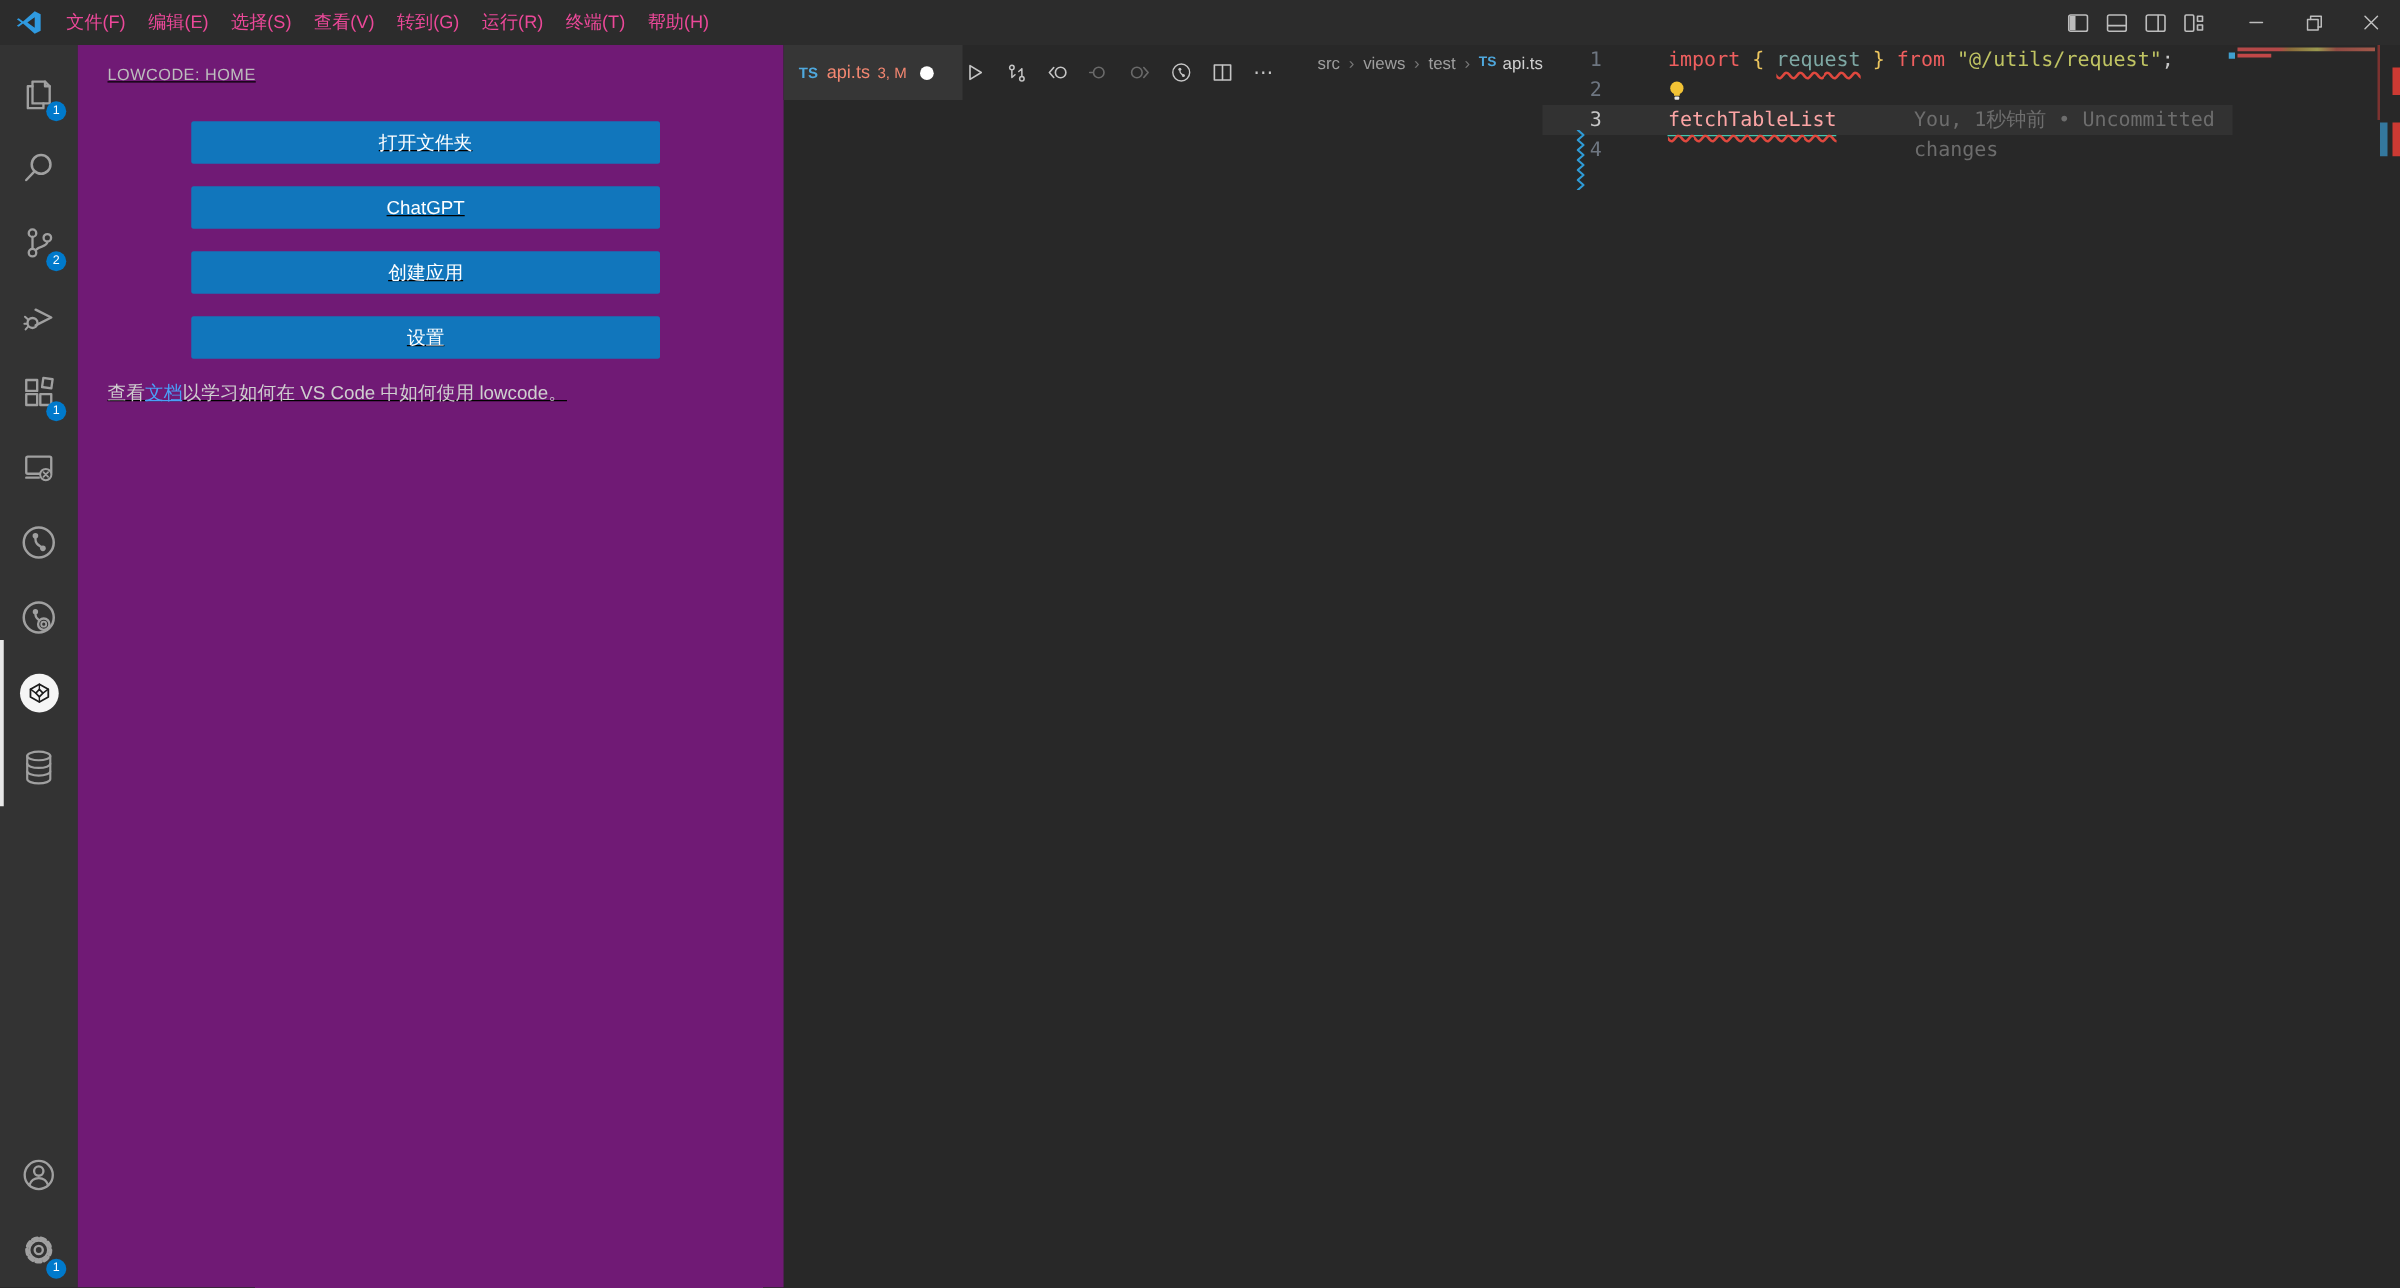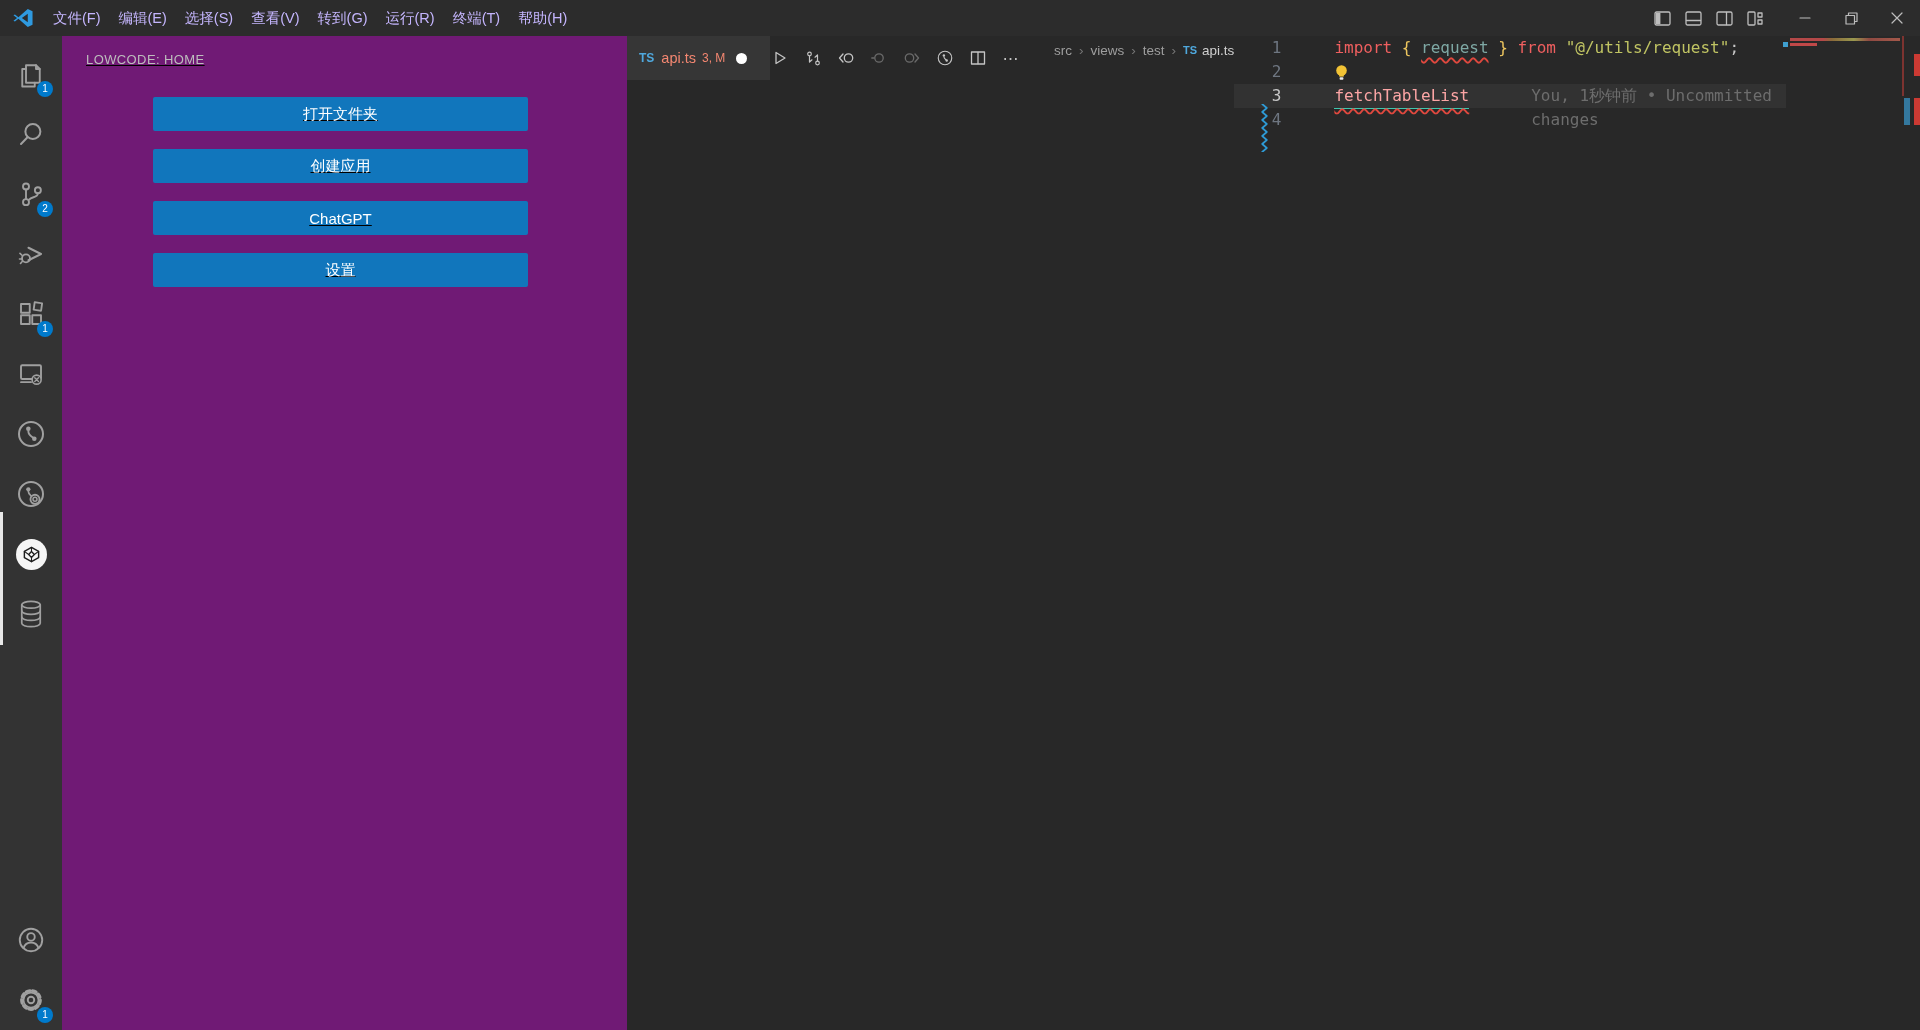--- a/index.html
+++ b/index.html
@@ -10,7 +10,7 @@
   .titlebar { position:relative; height:36px; background:#2c2c2c; display:flex; align-items:center; color:#cccccc; }
   .vscode-logo { width:22px; height:22px; margin:0 10px 0 12px; flex:0 0 auto; }
   .menubar { display:flex; align-items:center; height:100%; }
-  .menu-item { padding:0 9px; font-size:14.5px; line-height:36px; color:#c4b5fd; cursor:default; }
+  .menu-item { padding:0 9px; font-size:14.5px; line-height:36px; color:#ec4899; cursor:default; }
   .win-title { position:absolute; left:0; right:0; text-align:center; font-size:14.5px; color:#9f9f9f; pointer-events:none; }
   .titlebar-right { margin-left:auto; display:flex; align-items:center; height:100%; z-index:2; }
   .layout-icons { display:flex; align-items:center; gap:14px; margin-right:18px; }

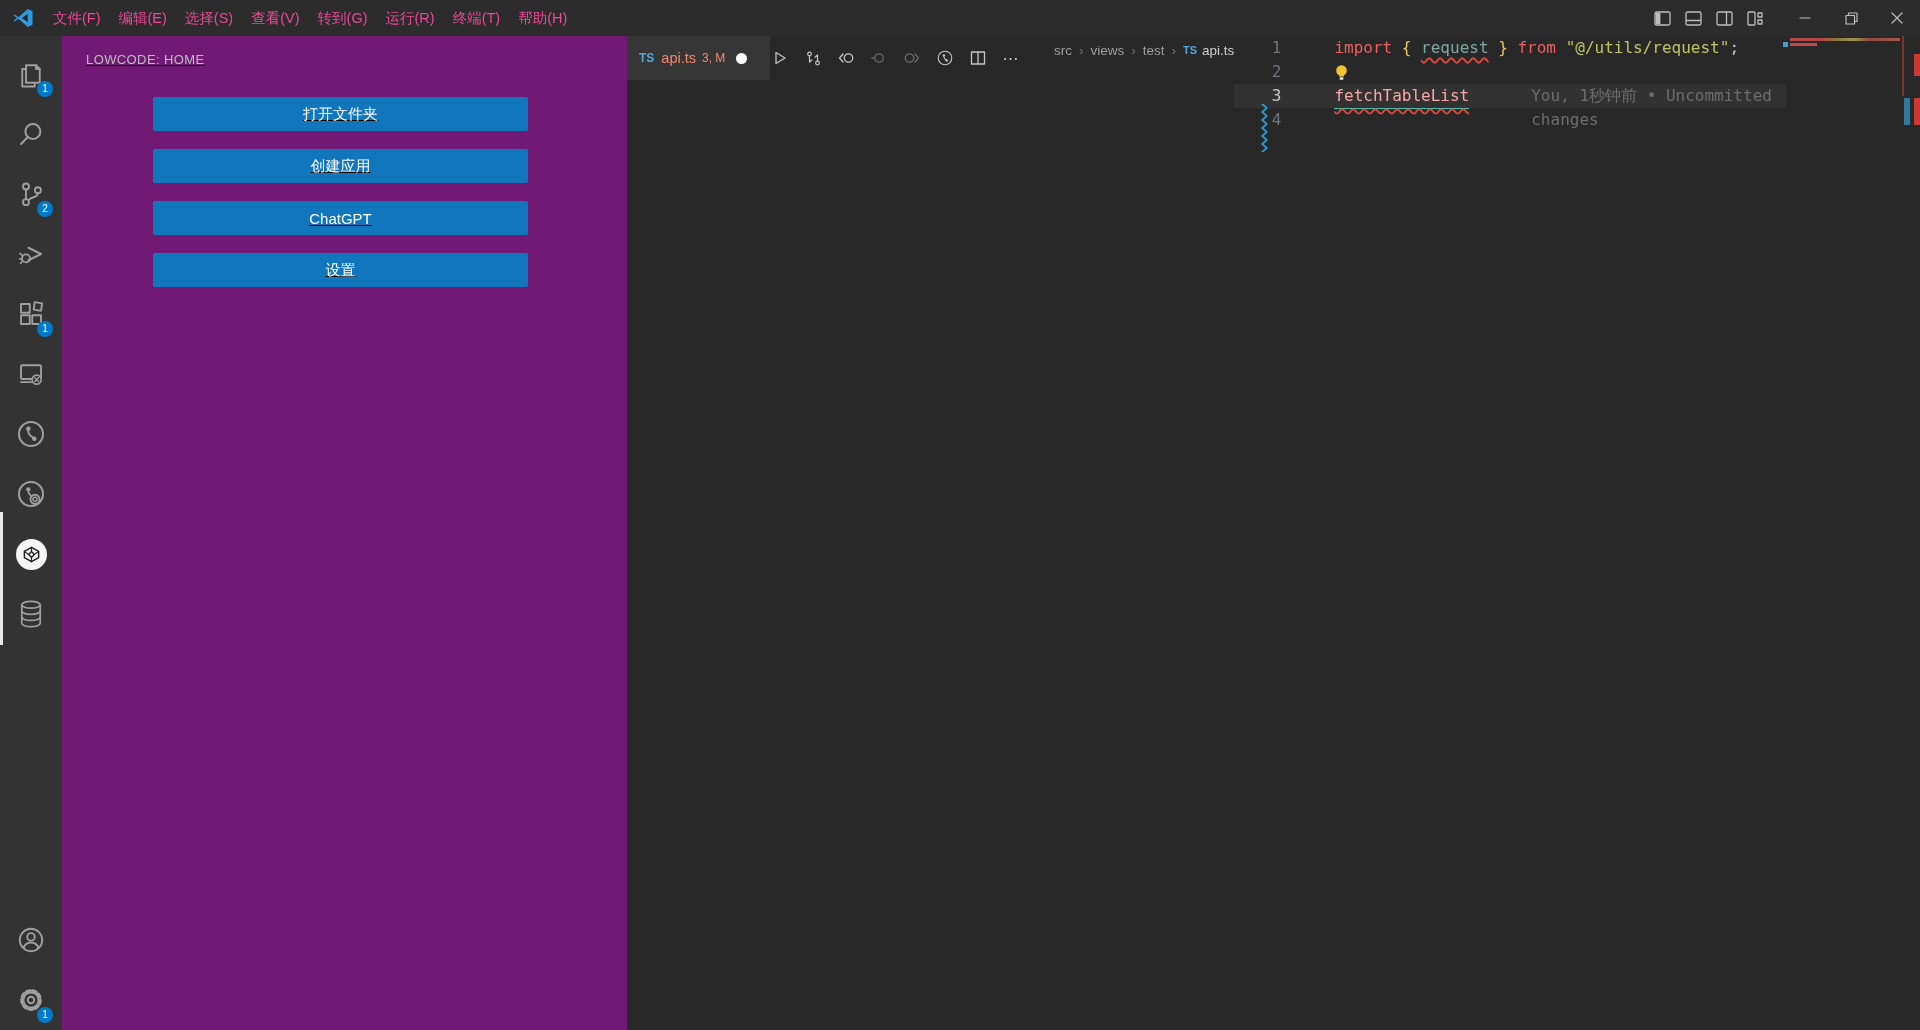--- a/index.html
+++ b/index.html
@@ -254,8 +254,8 @@
     <div class="sidebar-title">LOWCODE: HOME</div>
     <div class="sidebar-buttons">
       <button class="sb-btn">打开文件夹</button>
+      <button class="sb-btn">ChatGPT</button>
       <button class="sb-btn">创建应用</button>
-      <button class="sb-btn">ChatGPT</button>
       <button class="sb-btn">设置</button>
     </div>
   </div>

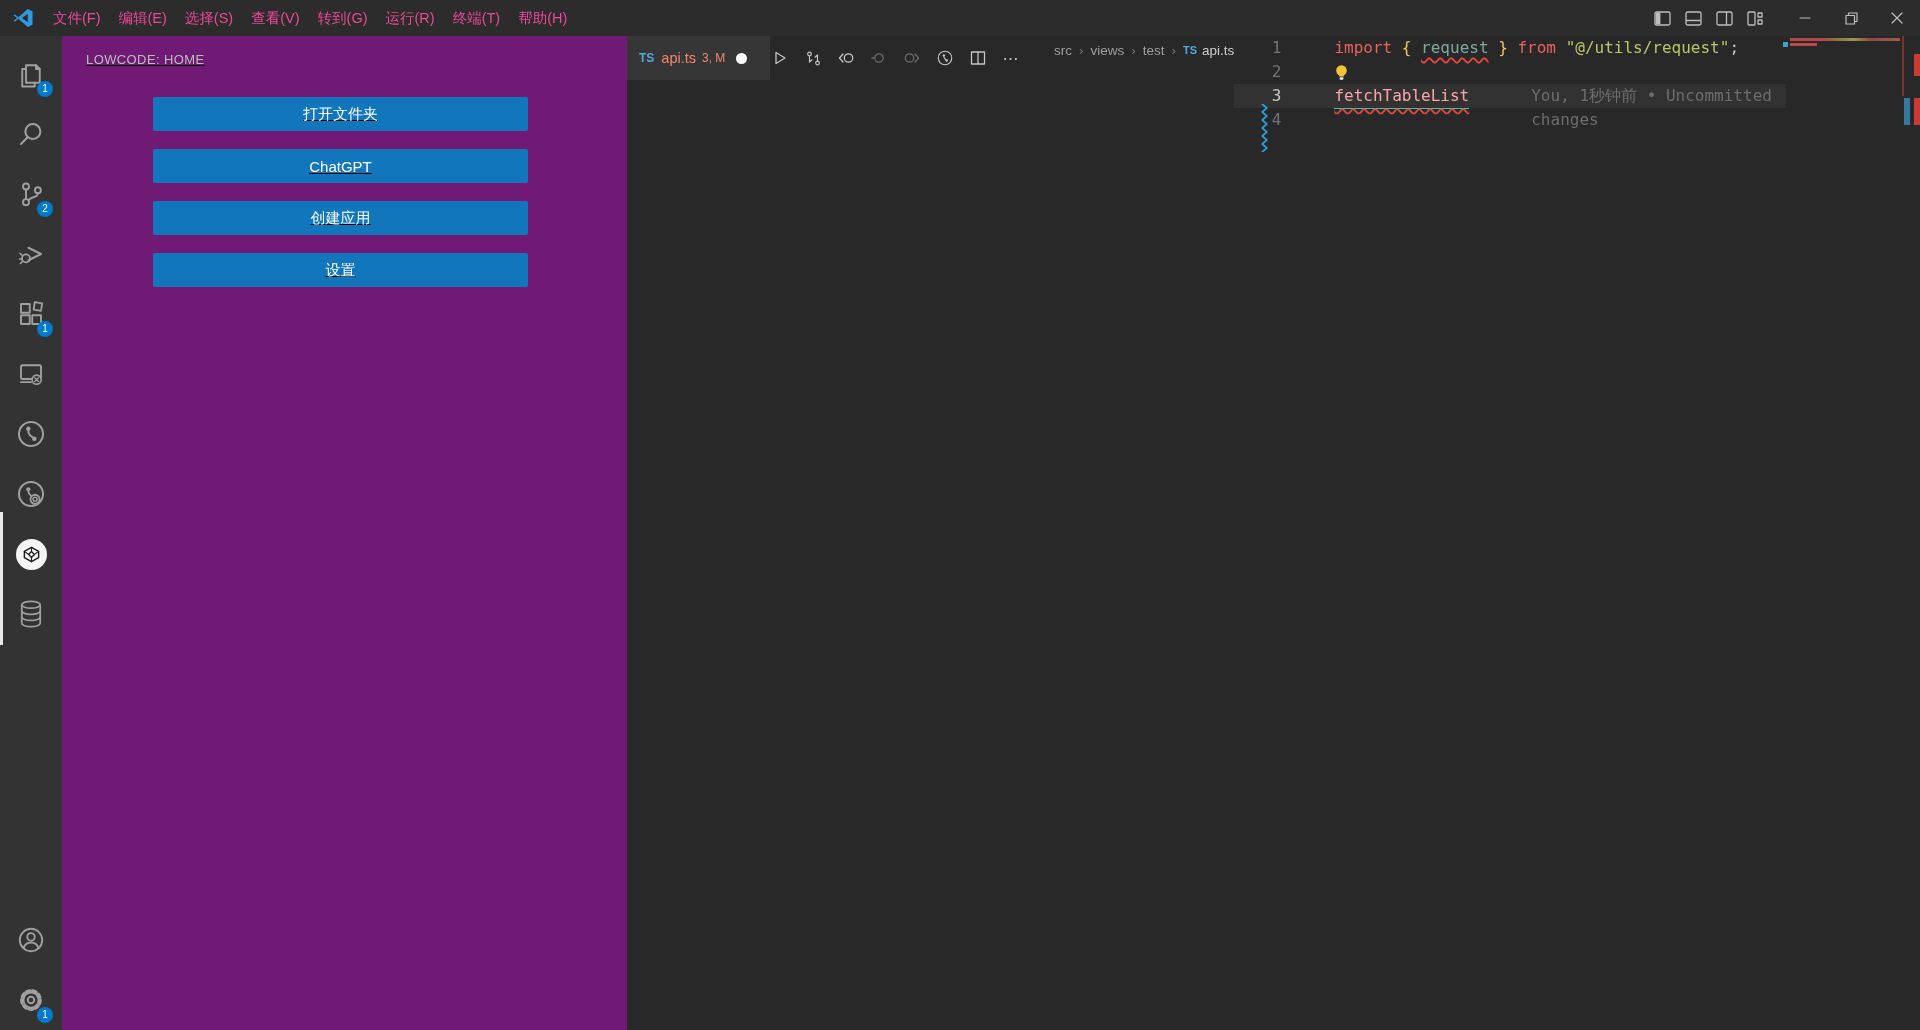--- a/index.html
+++ b/index.html
@@ -258,6 +258,7 @@
       <button class="sb-btn">创建应用</button>
       <button class="sb-btn">设置</button>
     </div>
+    <div class="sidebar-hint"><span>查看</span><a>文档</a><span>以学习如何在 VS Code 中如何使用 lowcode。</span></div>
   </div>
 
   <div class="editor-area">

